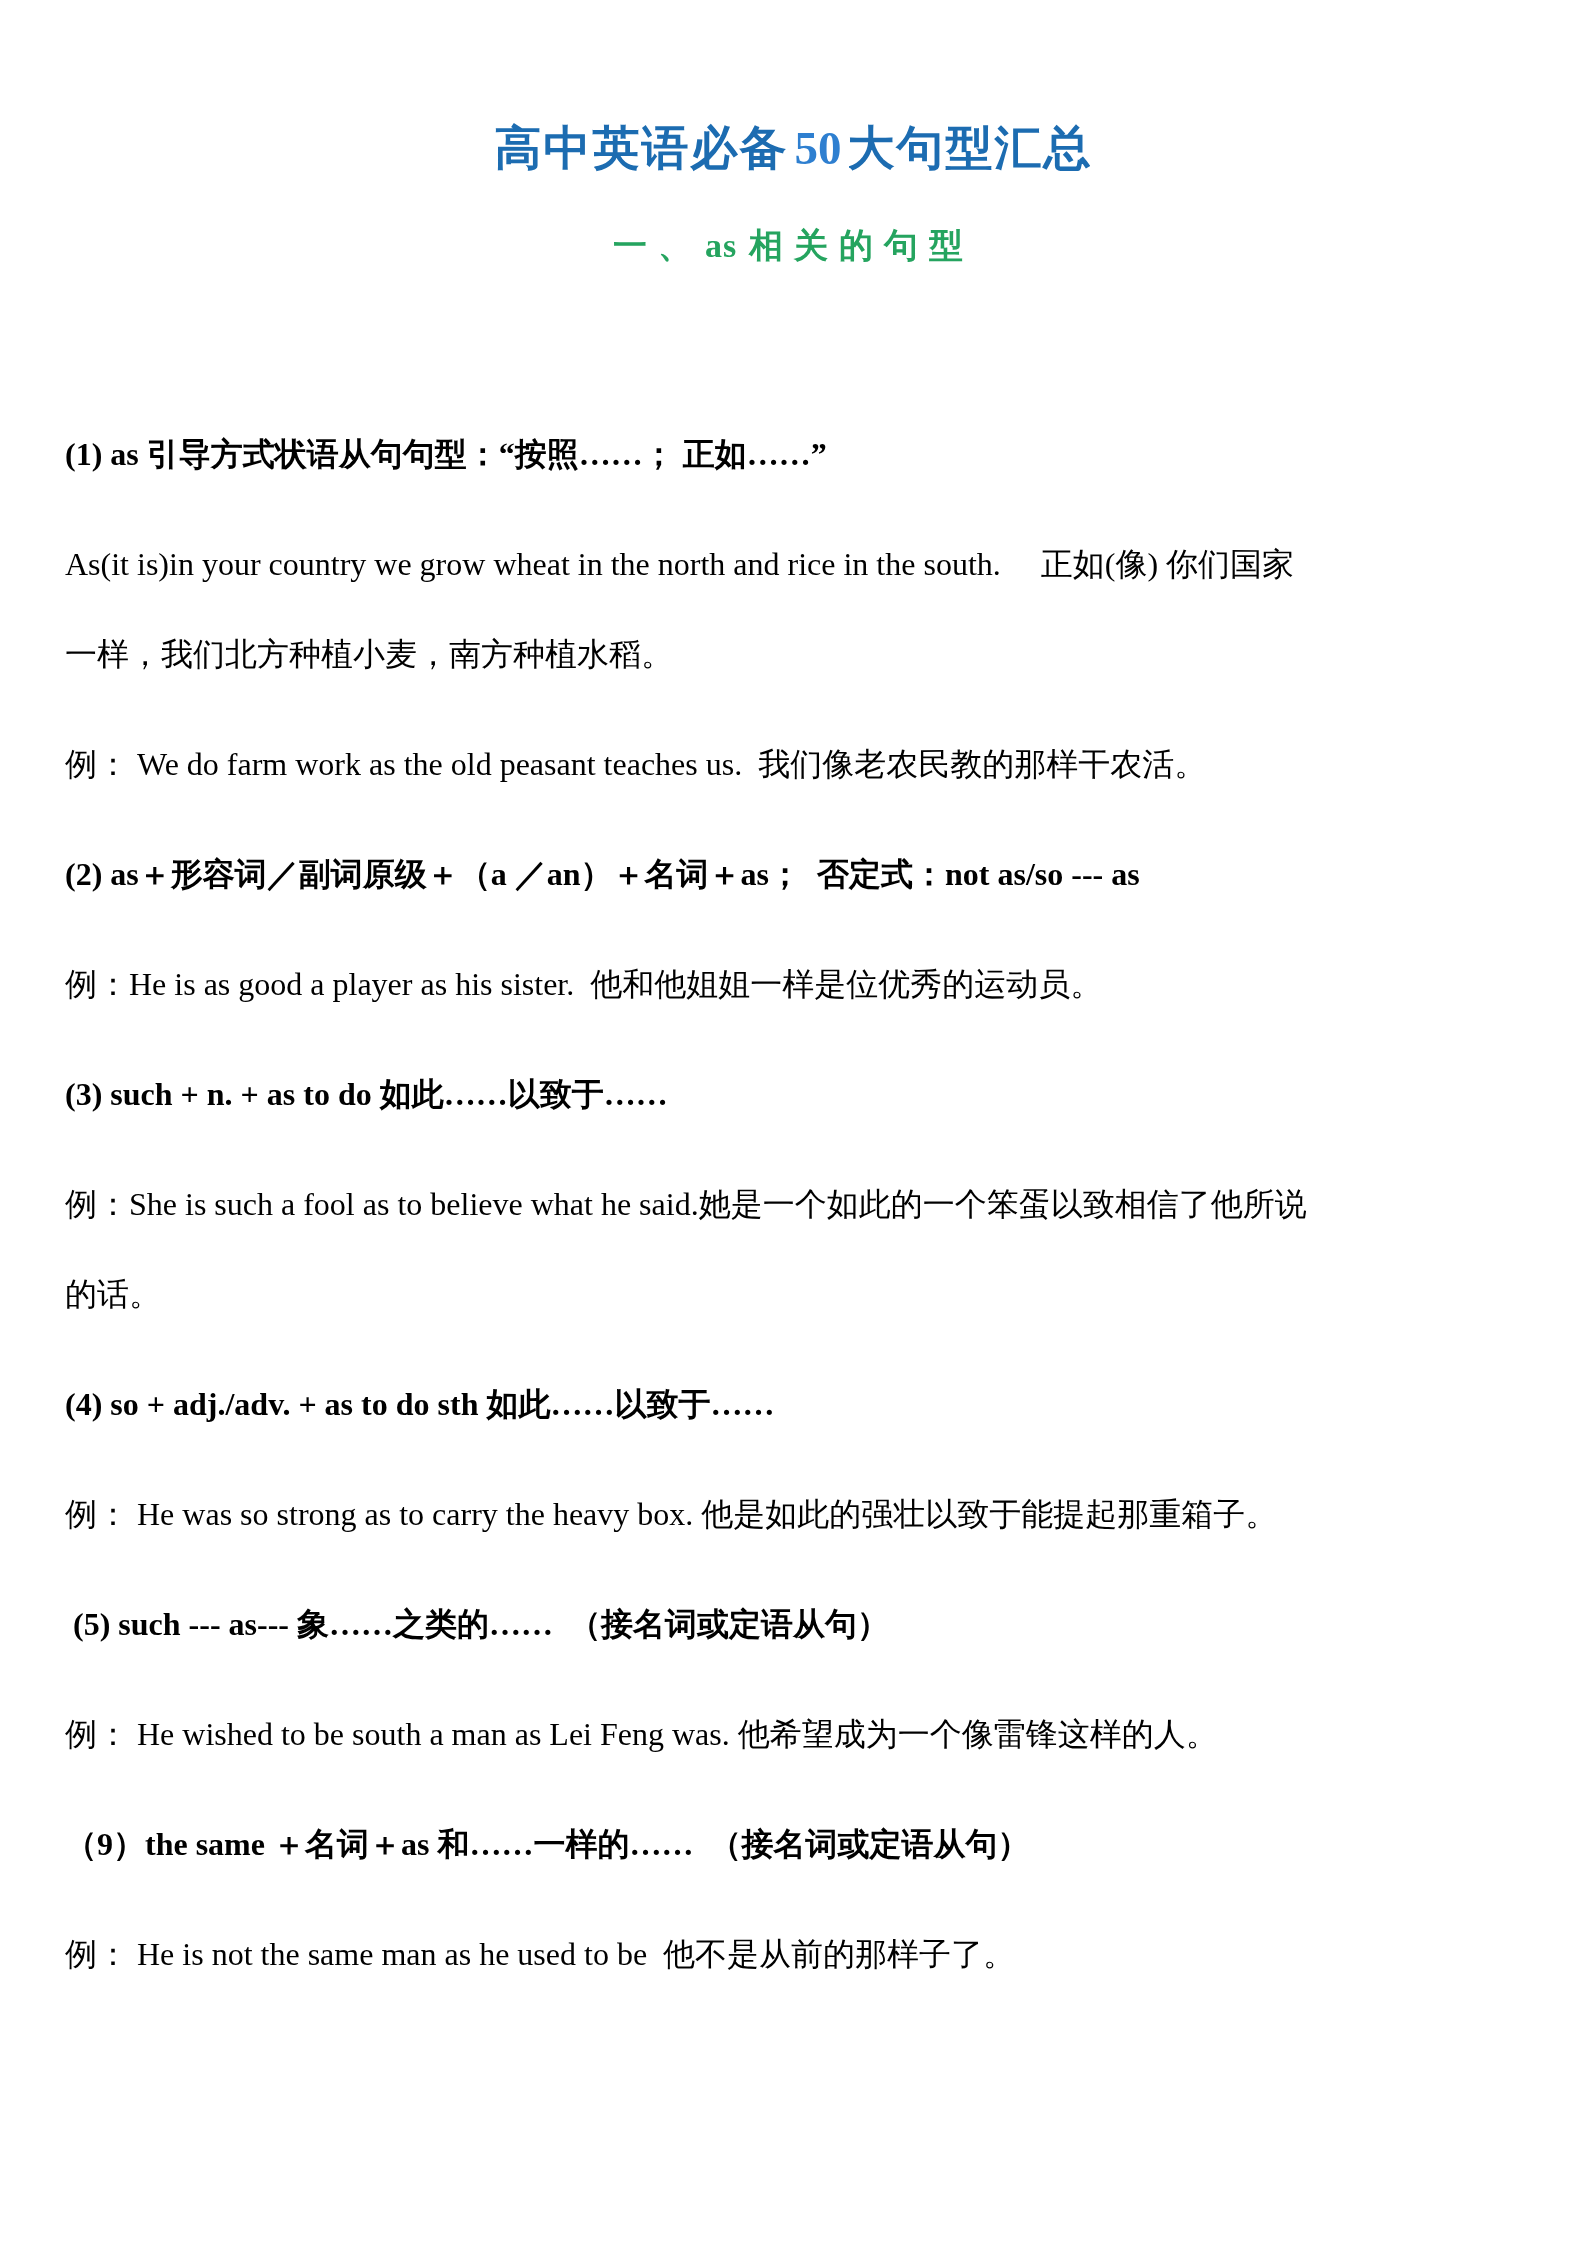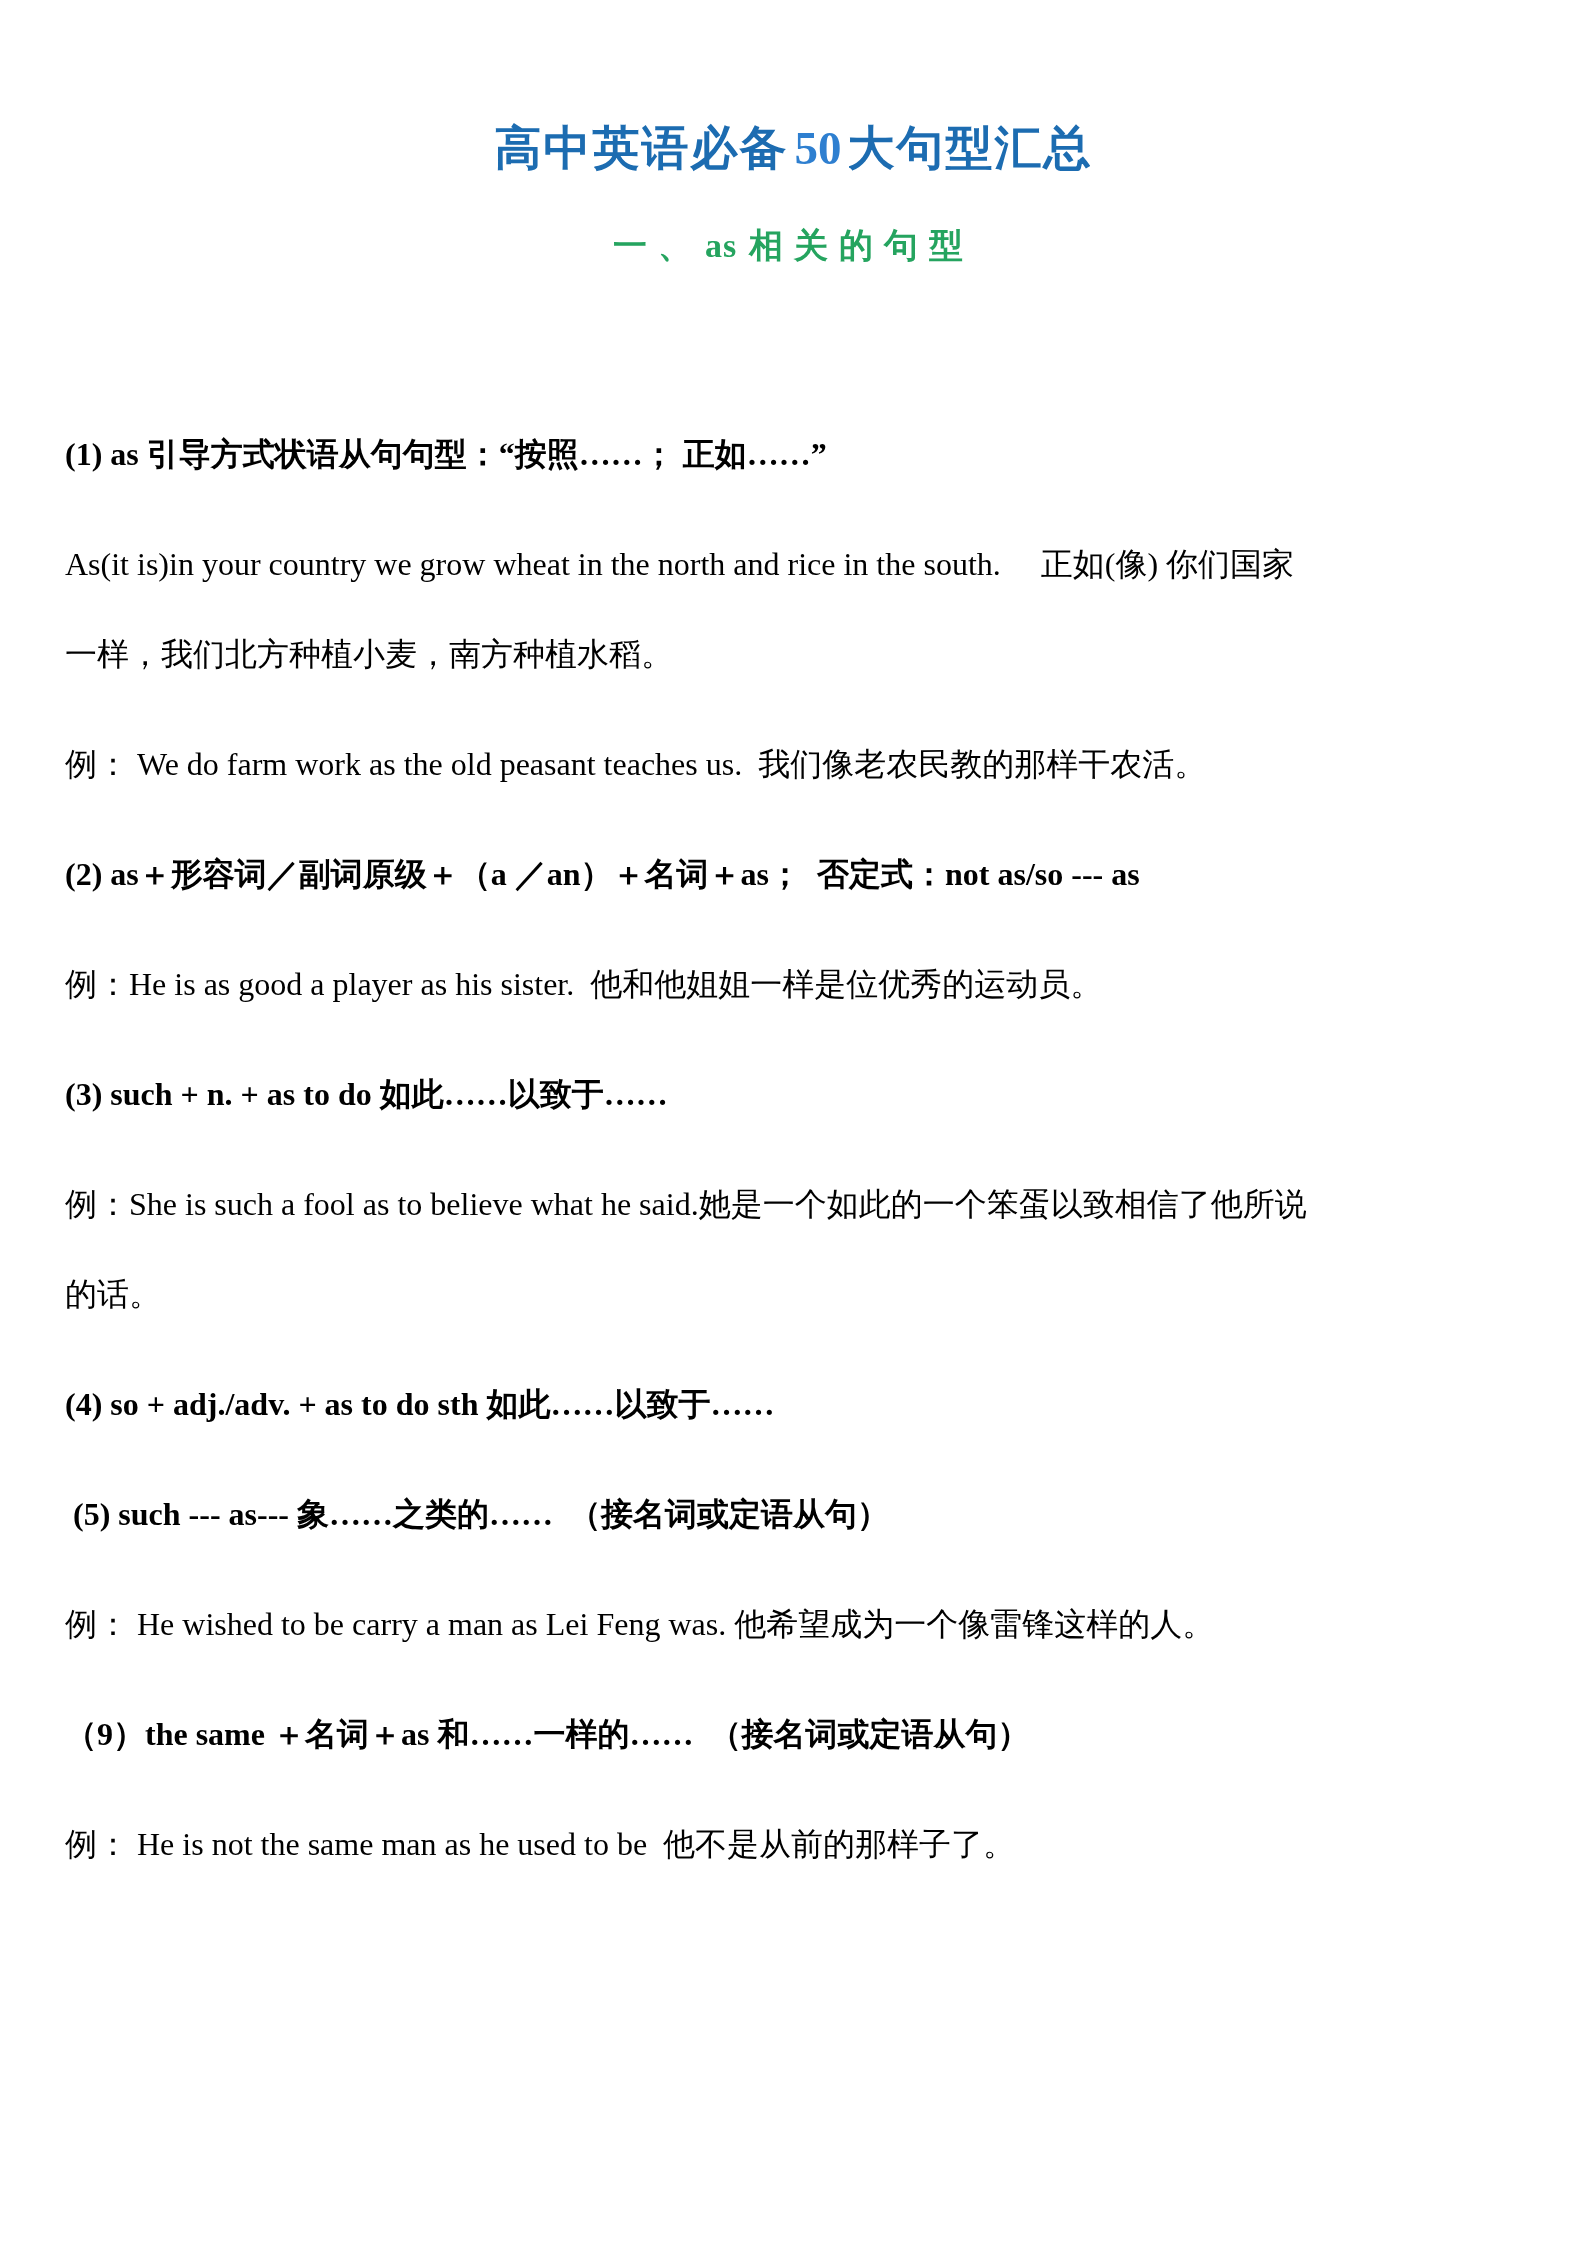--- a/index.html
+++ b/index.html
@@ -70,6 +70,7 @@
     <p class="para">例：She is such a fool as to believe what he said.她是一个如此的一个笨蛋以致相信了他所说
 的话。</p>
     <p class="para heading">(4) so + adj./adv. + as to do sth 如此……以致于……</p>
+    <p class="para">例： He was so strong as to carry the heavy box. 他是如此的强壮以致于能提起那重箱子。</p>
     <p class="para heading"> (5) such --- as--- 象……之类的……  （接名词或定语从句）</p>
     <p class="para">例： He wished to be carry a man as Lei Feng was. 他希望成为一个像雷锋这样的人。</p>
     <p class="para heading">（9）the same ＋名词＋as 和……一样的……  （接名词或定语从句）</p>

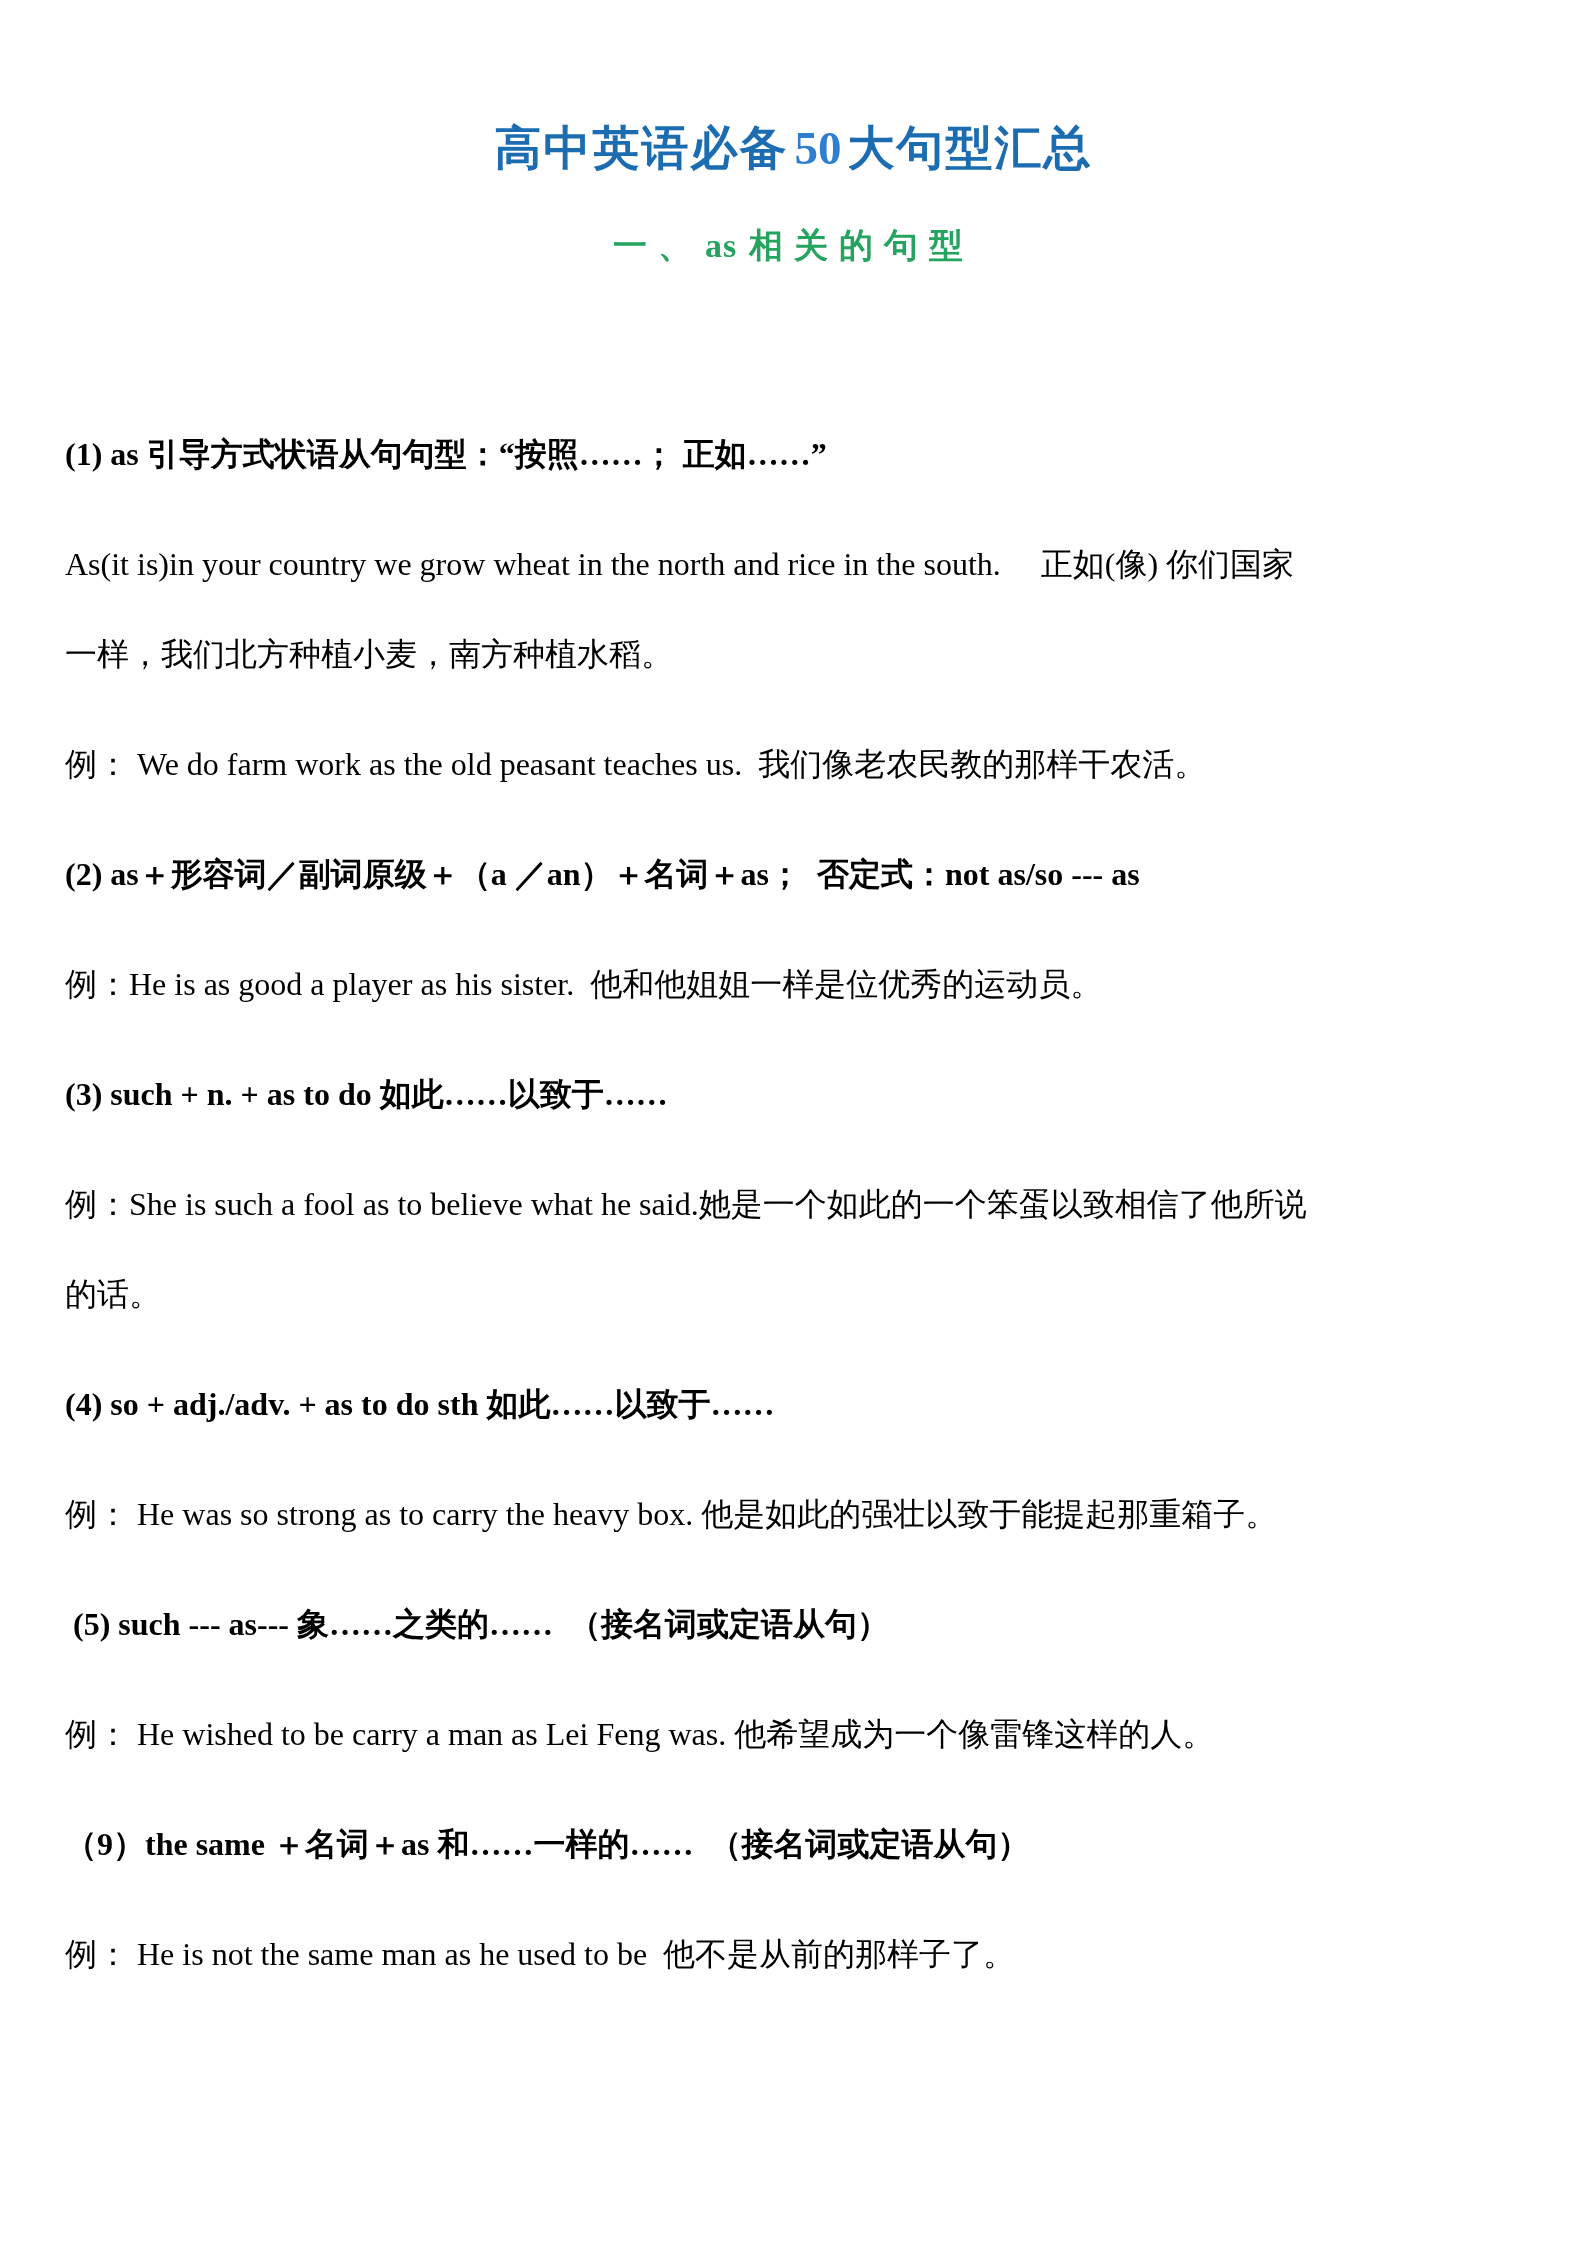--- a/index.html
+++ b/index.html
@@ -72,7 +72,7 @@
     <p class="para heading">(4) so + adj./adv. + as to do sth 如此……以致于……</p>
     <p class="para">例： He was so strong as to carry the heavy box. 他是如此的强壮以致于能提起那重箱子。</p>
     <p class="para heading"> (5) such --- as--- 象……之类的……  （接名词或定语从句）</p>
-    <p class="para">例： He wished to be carry a man as Lei Feng was. 他希望成为一个像雷锋这样的人。</p>
+    <p class="para">例： He wished to be south a man as Lei Feng was. 他希望成为一个像雷锋这样的人。</p>
     <p class="para heading">（9）the same ＋名词＋as 和……一样的……  （接名词或定语从句）</p>
     <p class="para">例： He is not the same man as he used to be  他不是从前的那样子了。</p>
   </div>

